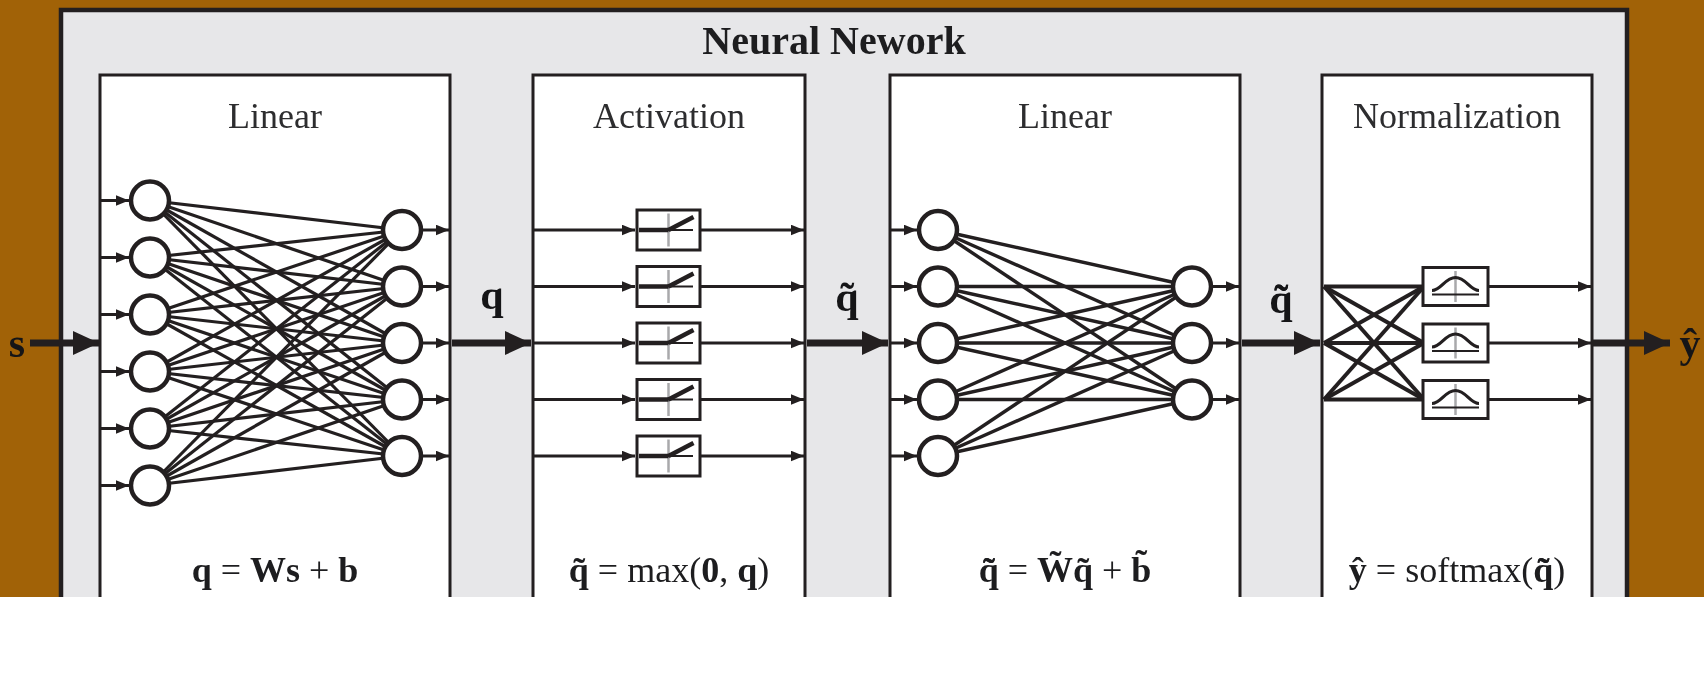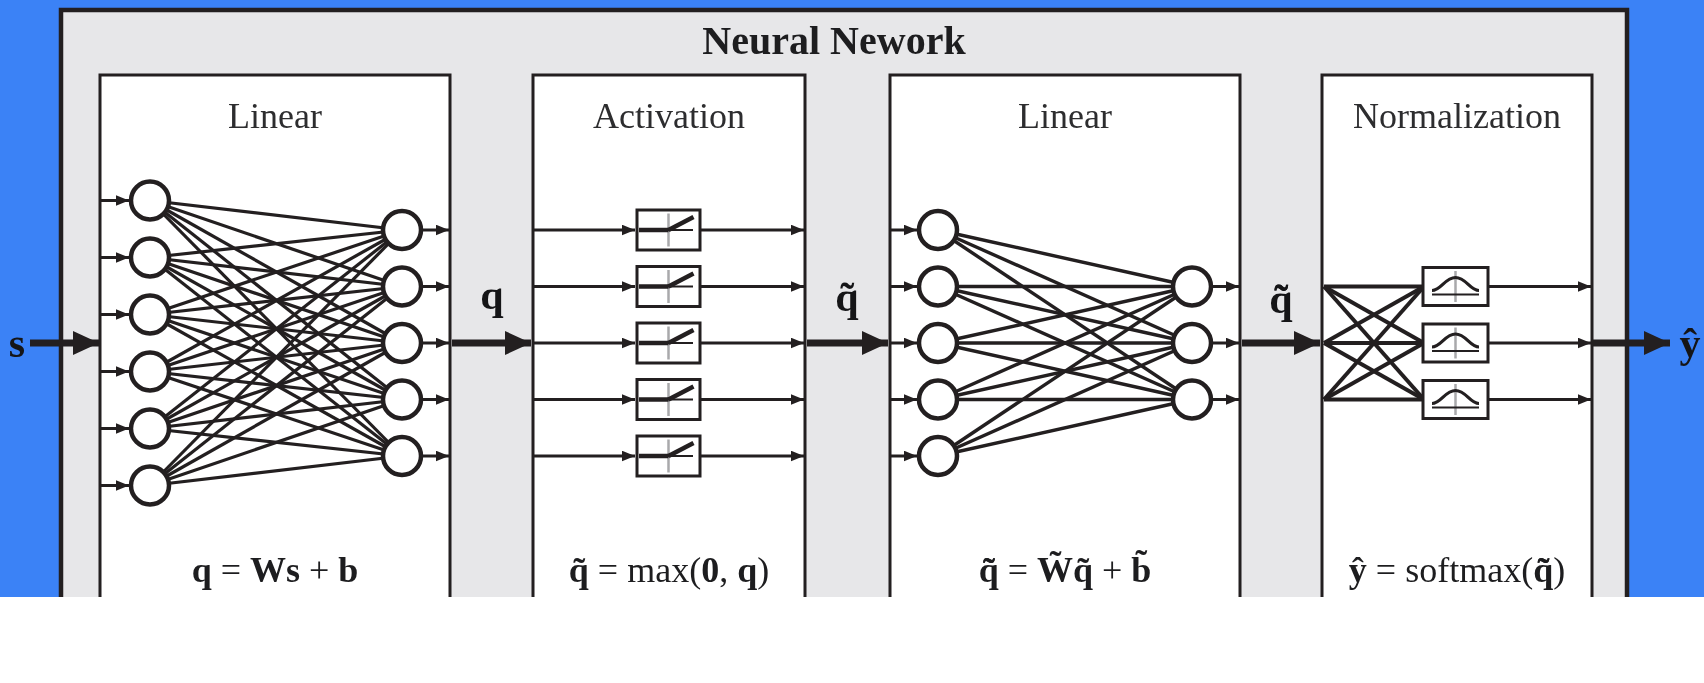--- a/index.html
+++ b/index.html
@@ -3,7 +3,7 @@
 <meta charset="utf-8">
 <style>
   html,body{margin:0;padding:0;background:#ffffff;}
-  .stage{position:relative;width:1704px;height:597px;background:#3b82f6;overflow:hidden;}
+  .stage{position:relative;width:1704px;height:597px;background:#a16207;overflow:hidden;}
   text{font-family:"Liberation Serif","DejaVu Serif",serif;}
   .main-title{font-size:40px;font-weight:bold;fill:#1d1d1f;}
   .block-title{font-size:36px;fill:#2d2d2f;}

